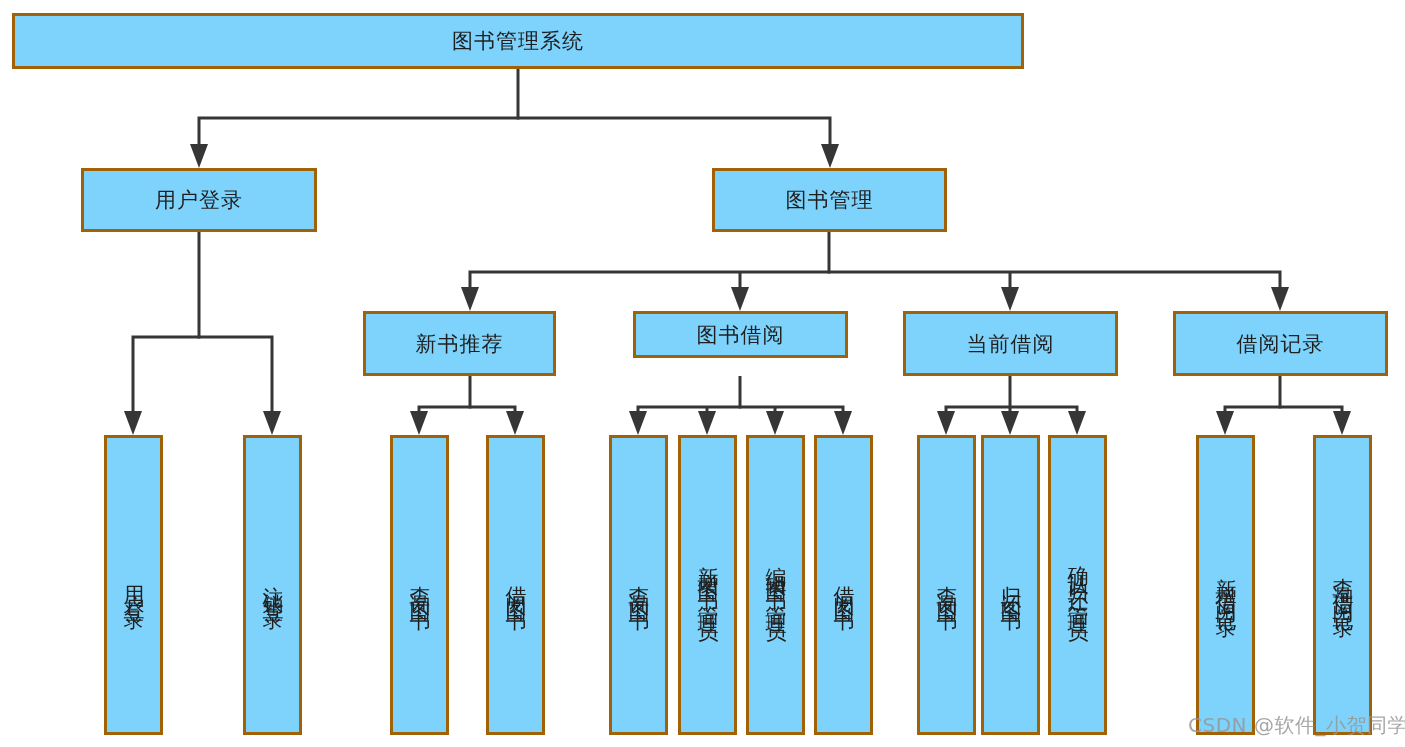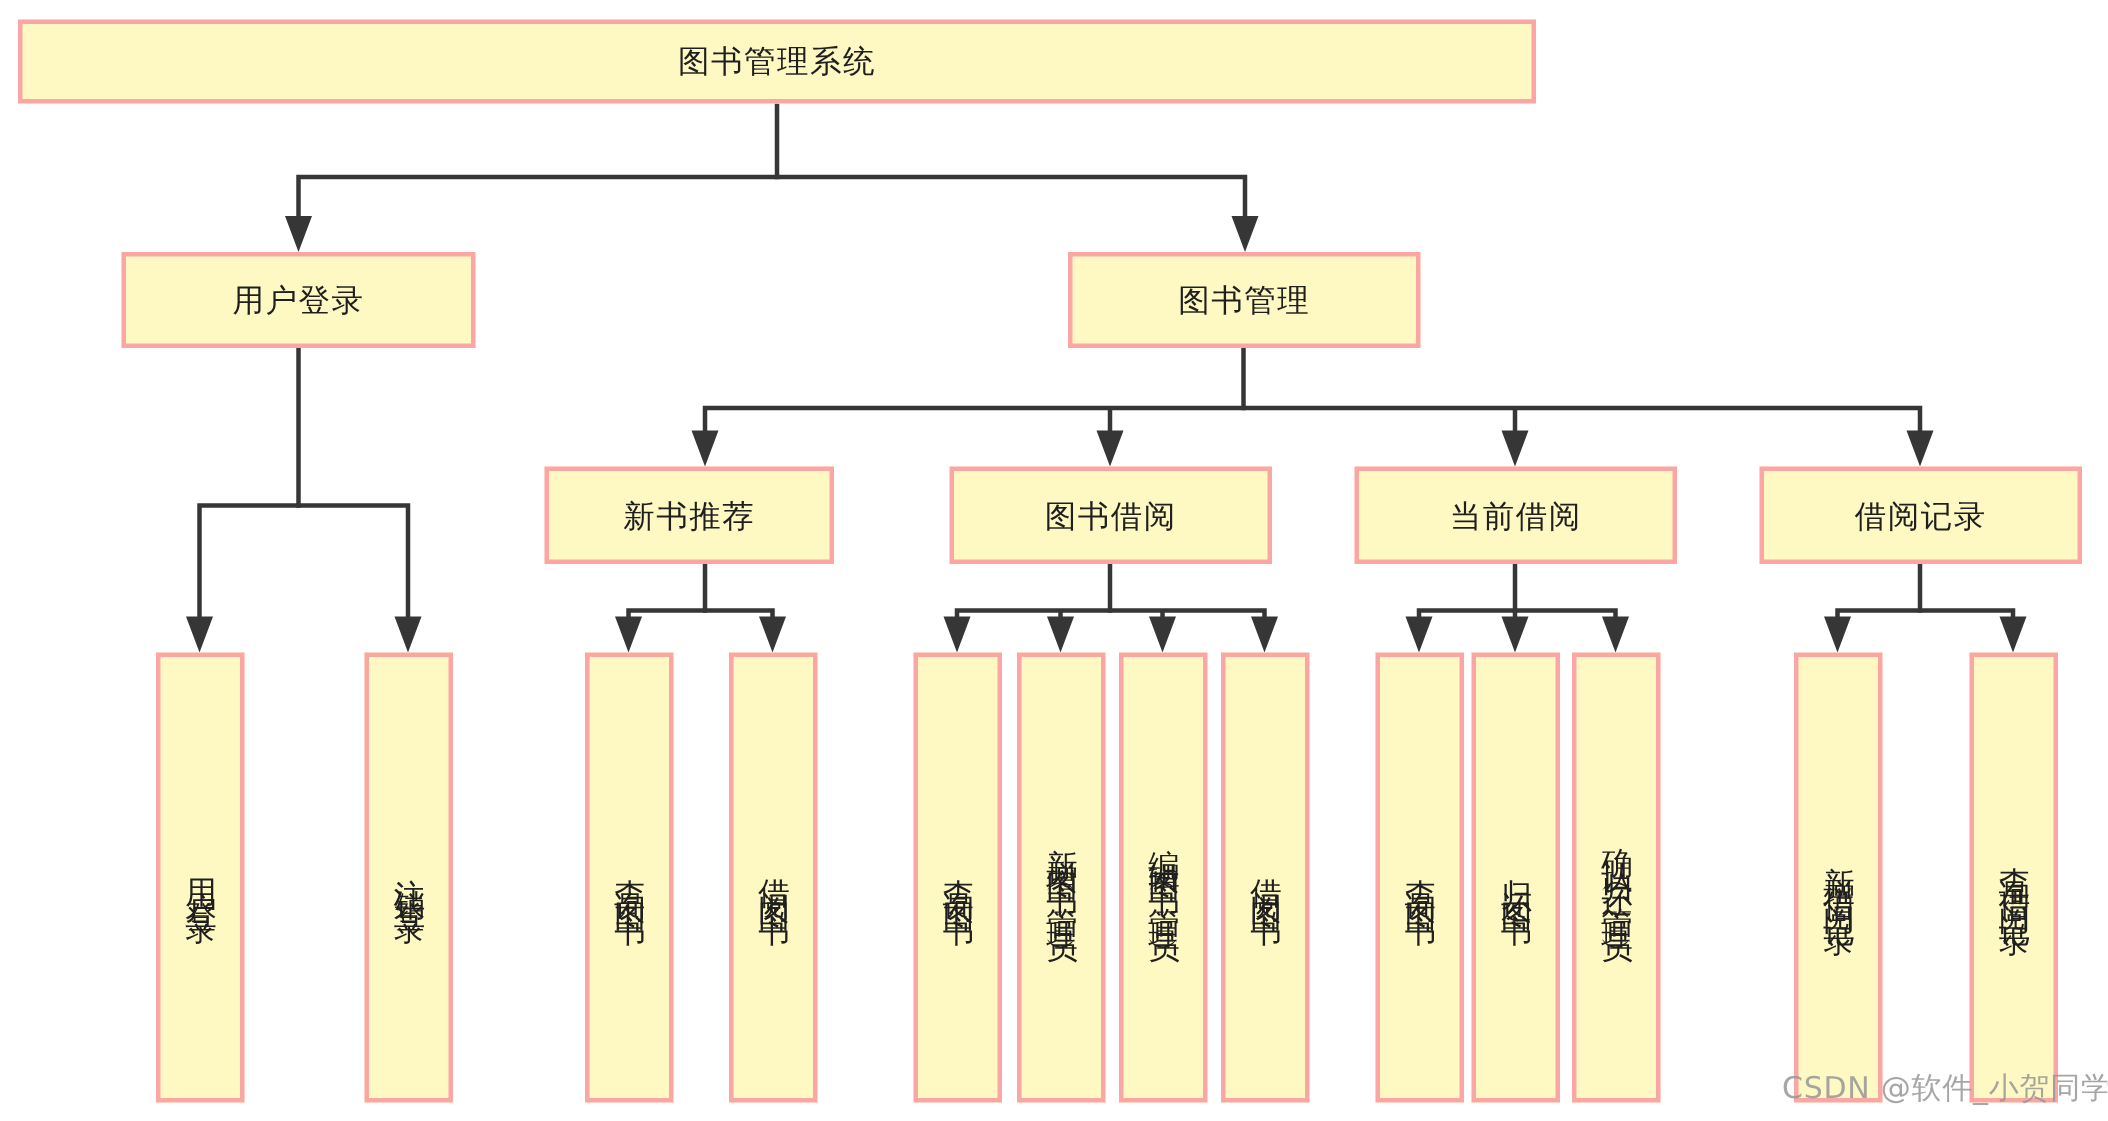--- a/index.html
+++ b/index.html
@@ -19,8 +19,8 @@
   .node {
     position: absolute;
     box-sizing: border-box;
-    border: 3px solid #fca5a5;
-    background: #fef9c3;
+    border: 3px solid #a16207;
+    background: #7dd3fc;
     display: flex;
     align-items: center;
     justify-content: center;

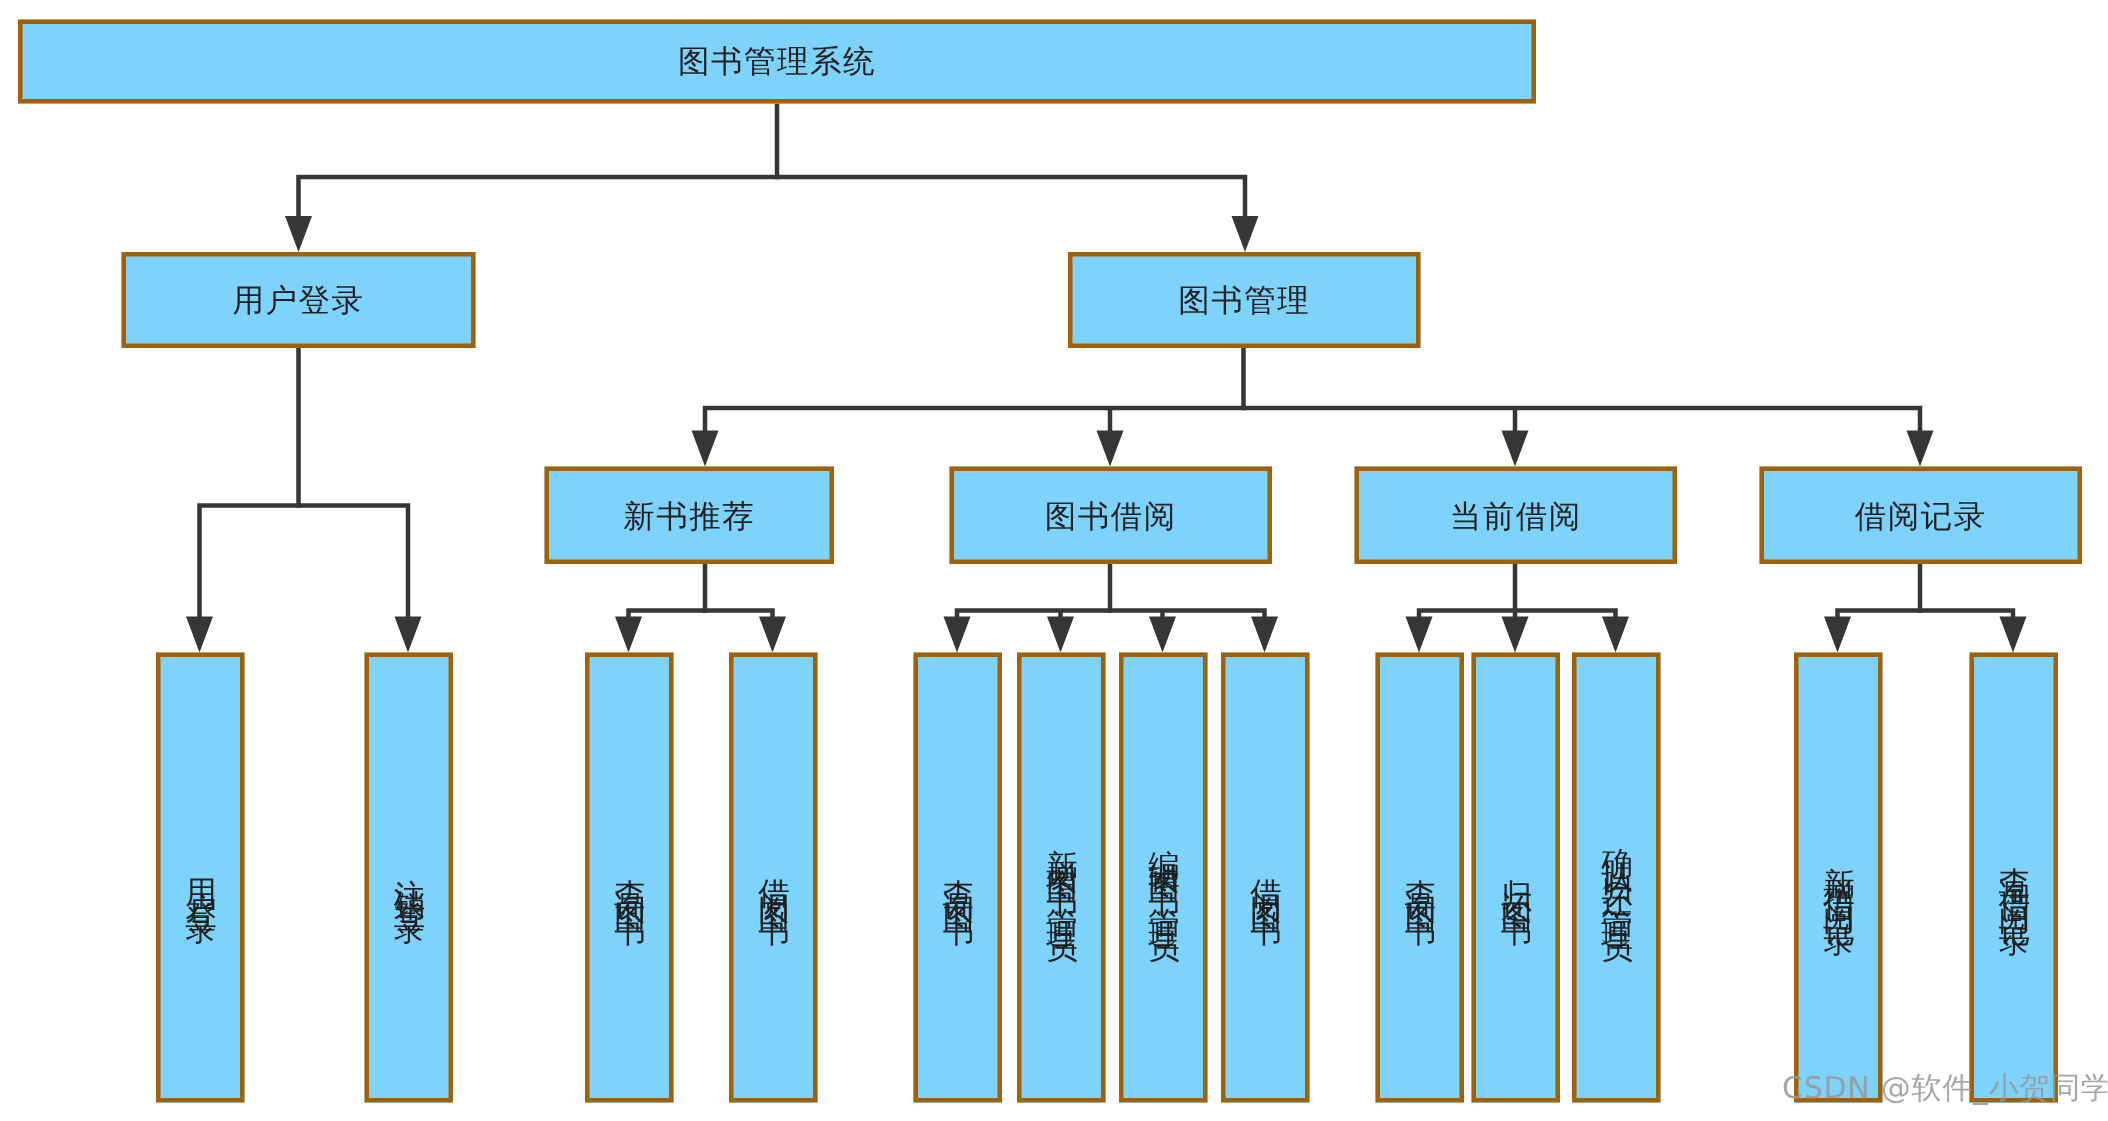--- a/index.html
+++ b/index.html
@@ -128,7 +128,7 @@
   <div class="node hnode" style="left:712px; top:168px; width:235px; height:64px;">图书管理</div>
 
   <div class="node hnode" style="left:363px; top:311px; width:193px; height:65px;">新书推荐</div>
-  <div class="node hnode" style="left:633px; top:311px; width:215px; height:65px;">图书借阅</div>
+  <div class="node hnode" style="left:633px; top:311px; width:215px; height:47px;">图书借阅</div>
   <div class="node hnode" style="left:903px; top:311px; width:215px; height:65px;">当前借阅</div>
   <div class="node hnode" style="left:1173px; top:311px; width:215px; height:65px;">借阅记录</div>
 

